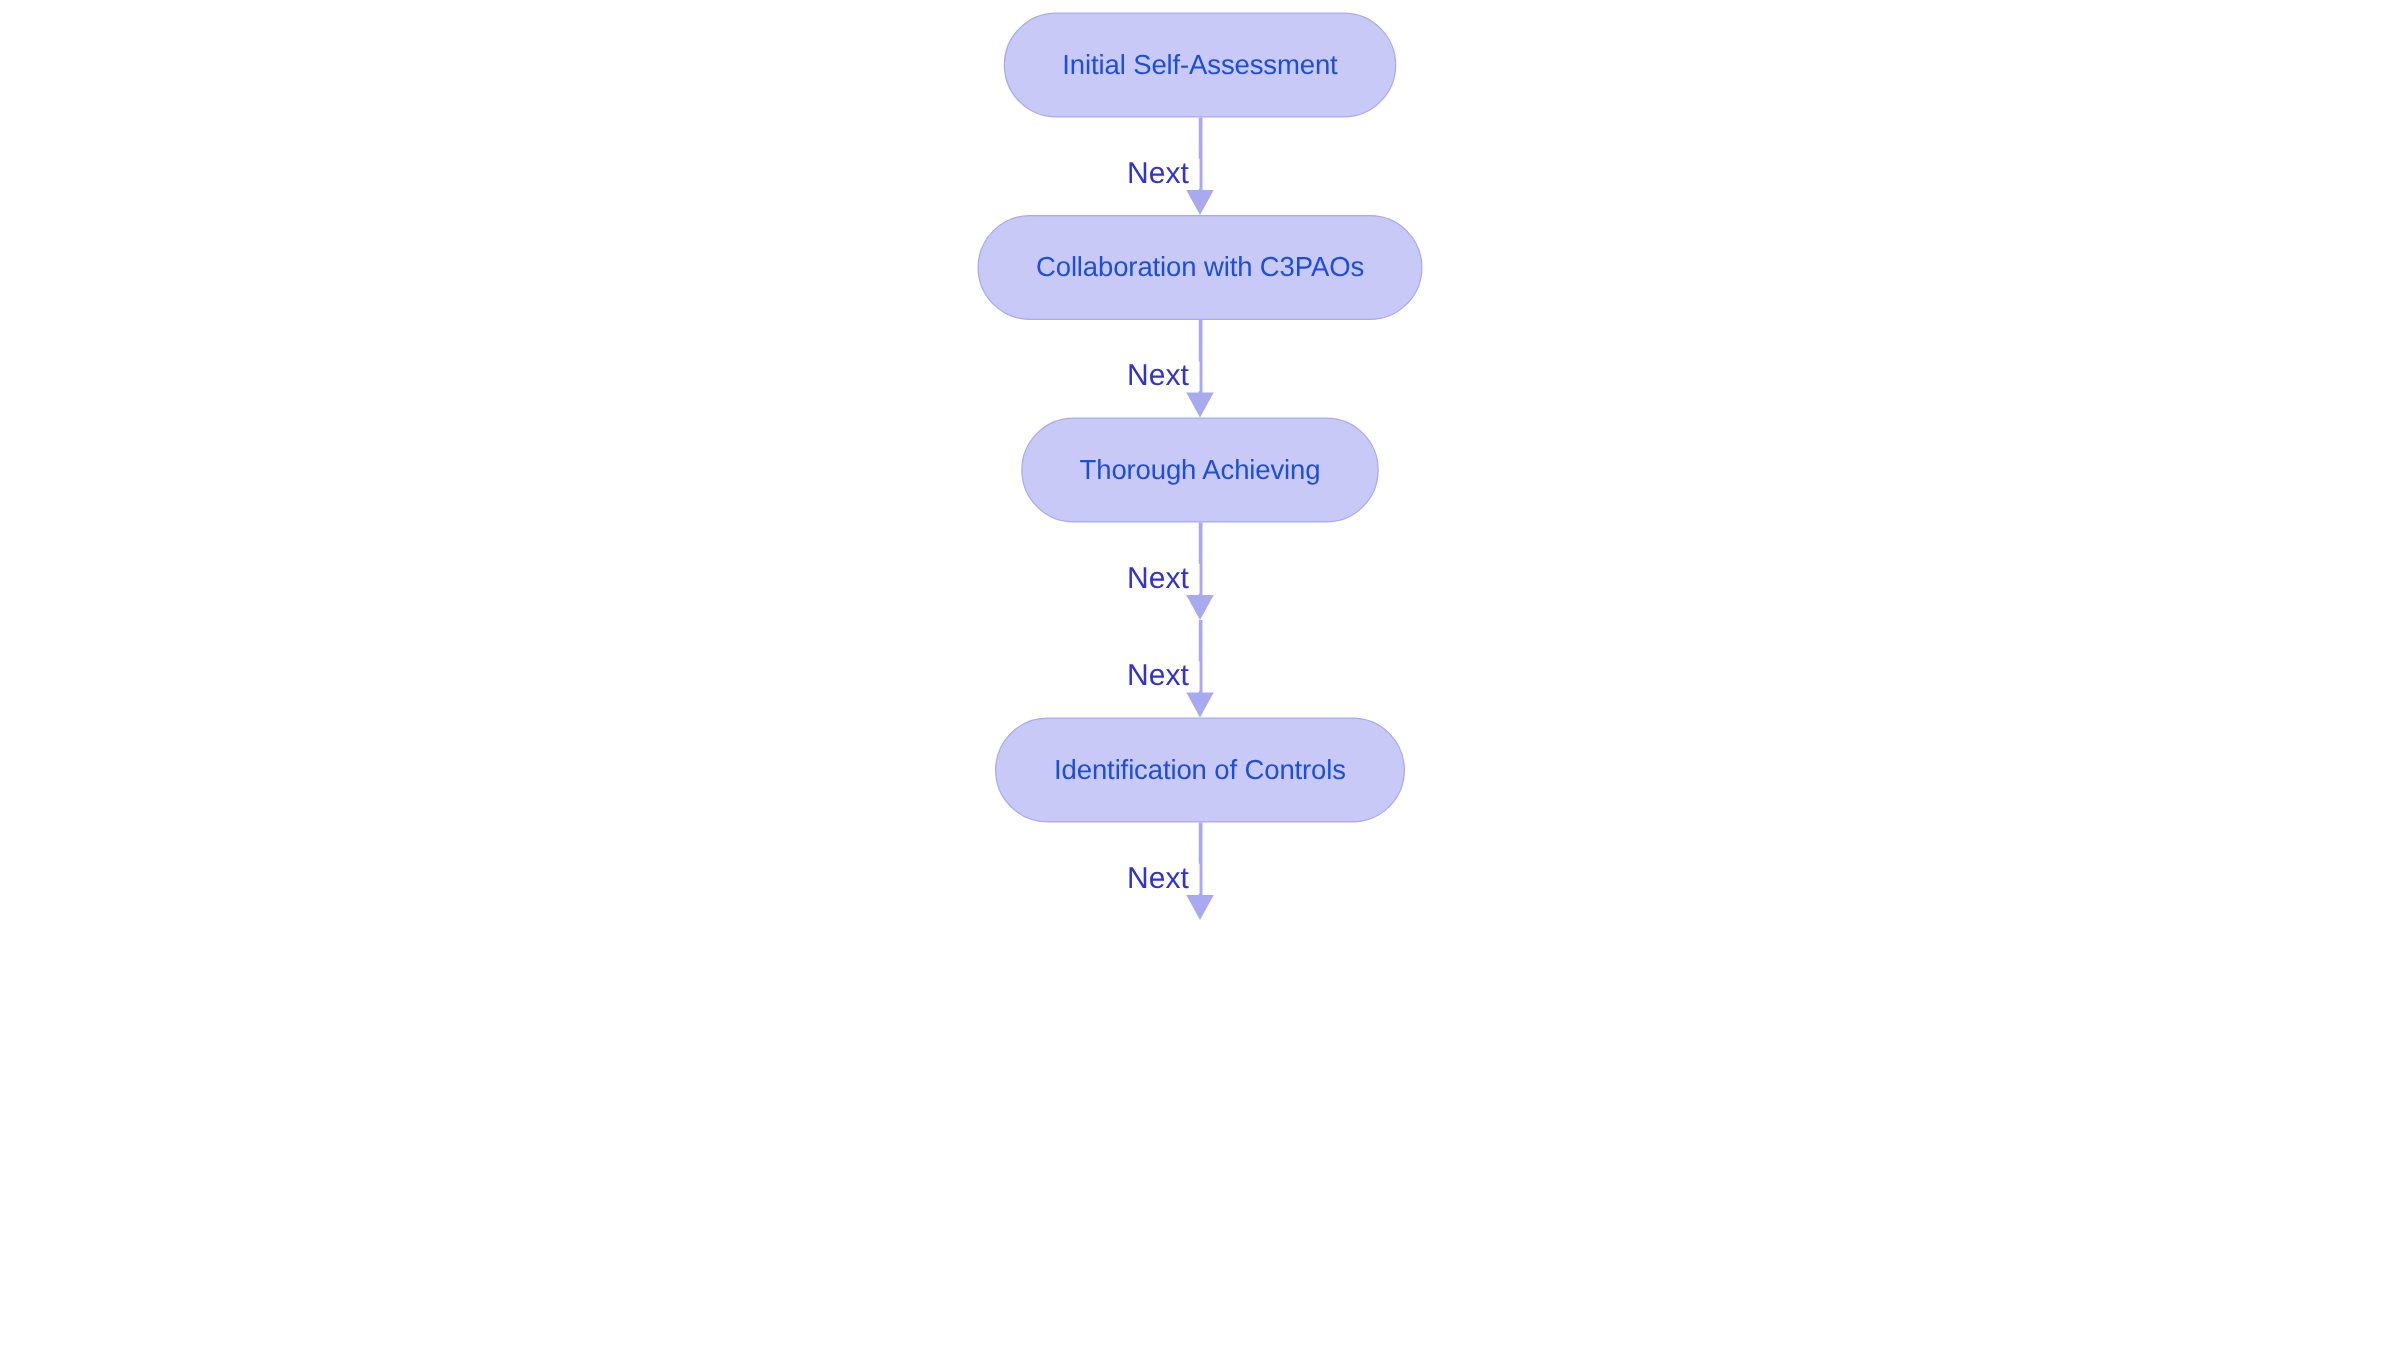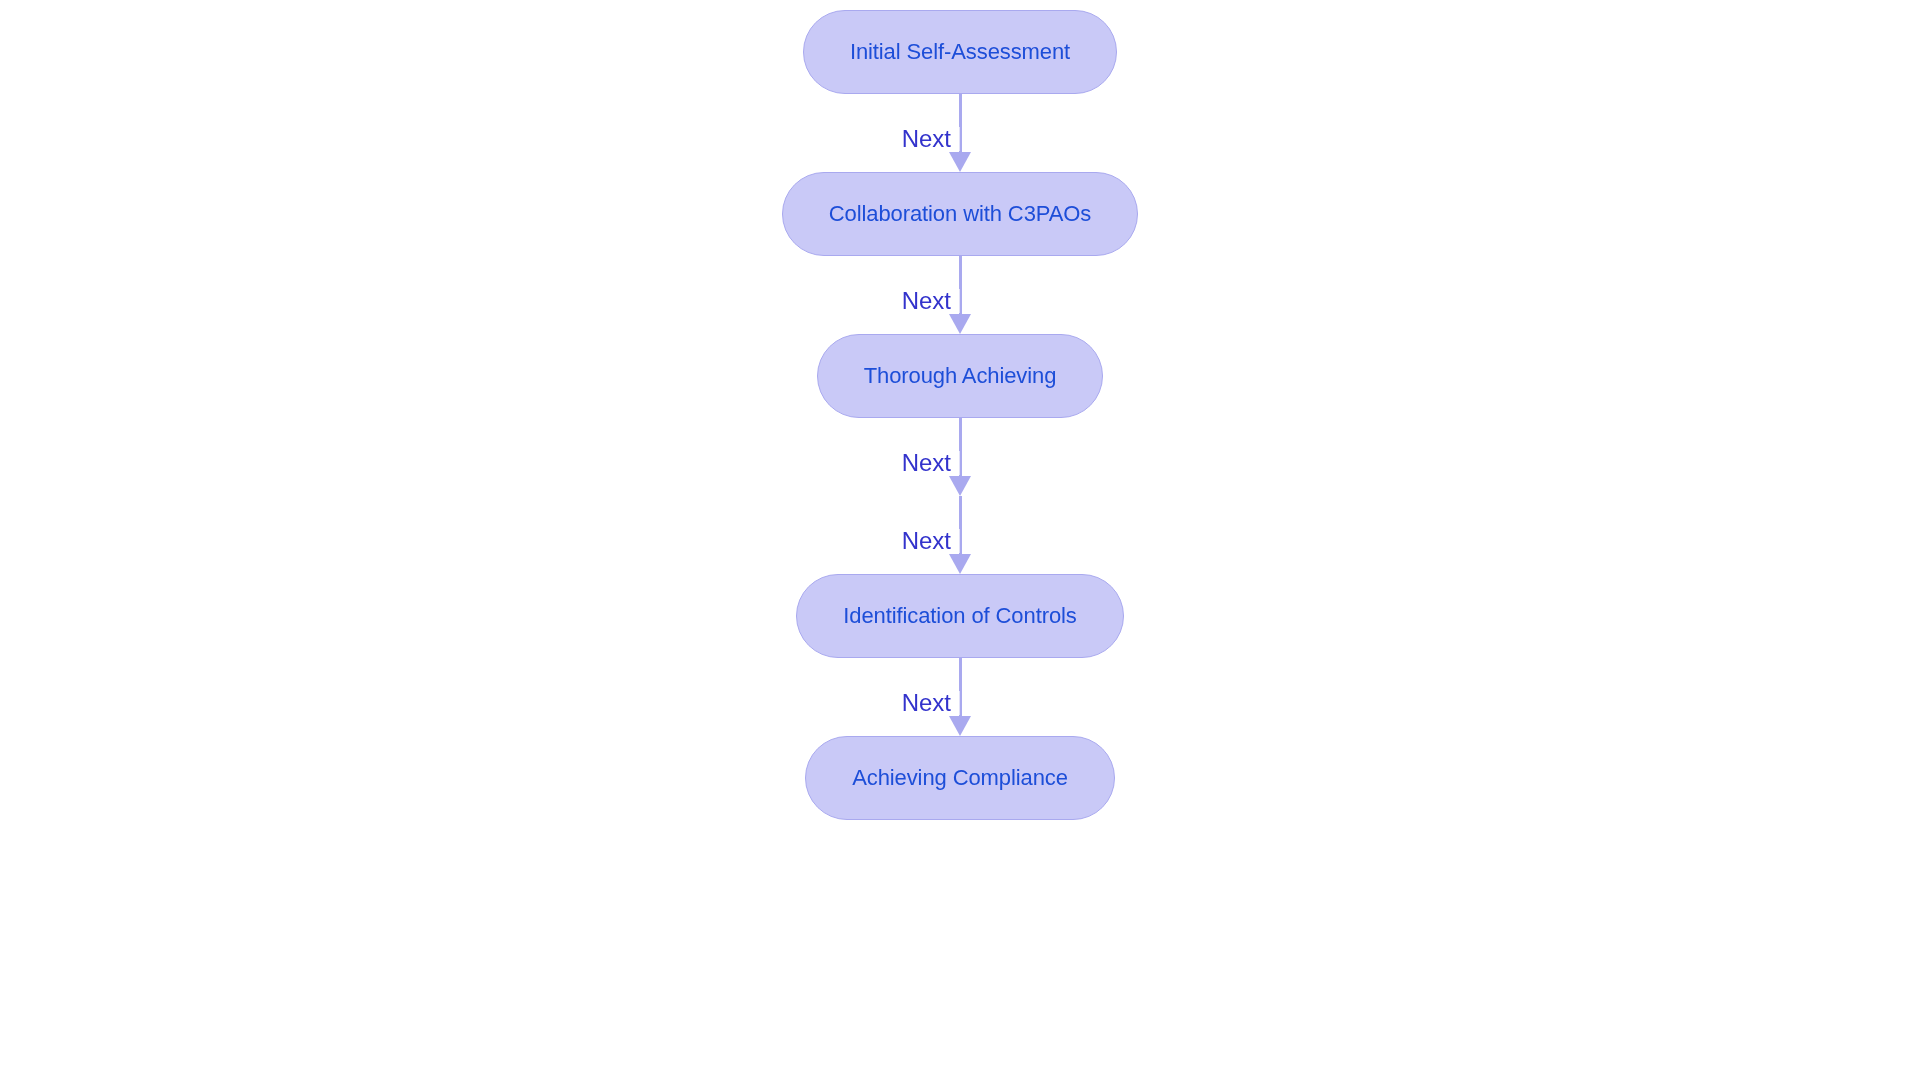--- a/index.html
+++ b/index.html
@@ -161,9 +161,6 @@
       <div class="edge-label">Next</div>
     </div>
 
-    <div class="node">
-      <span class="node-label">Achieving Compliance</span>
-    </div>
 
   </div>
 </div>

